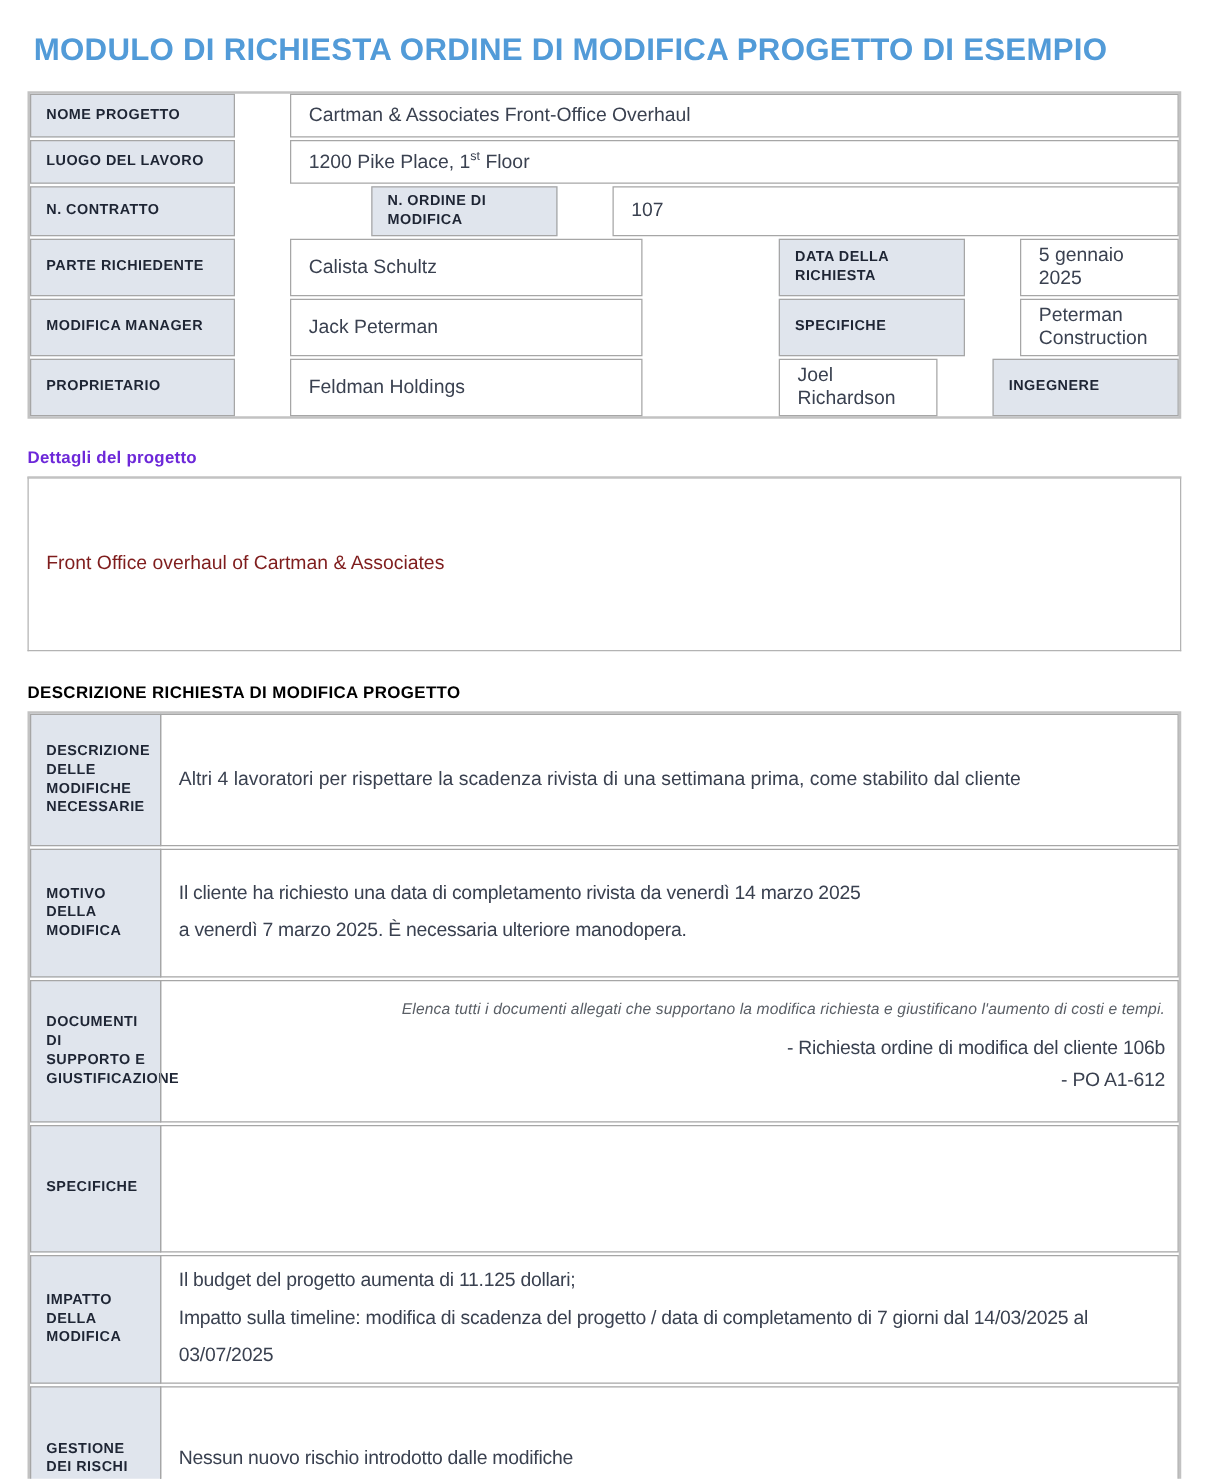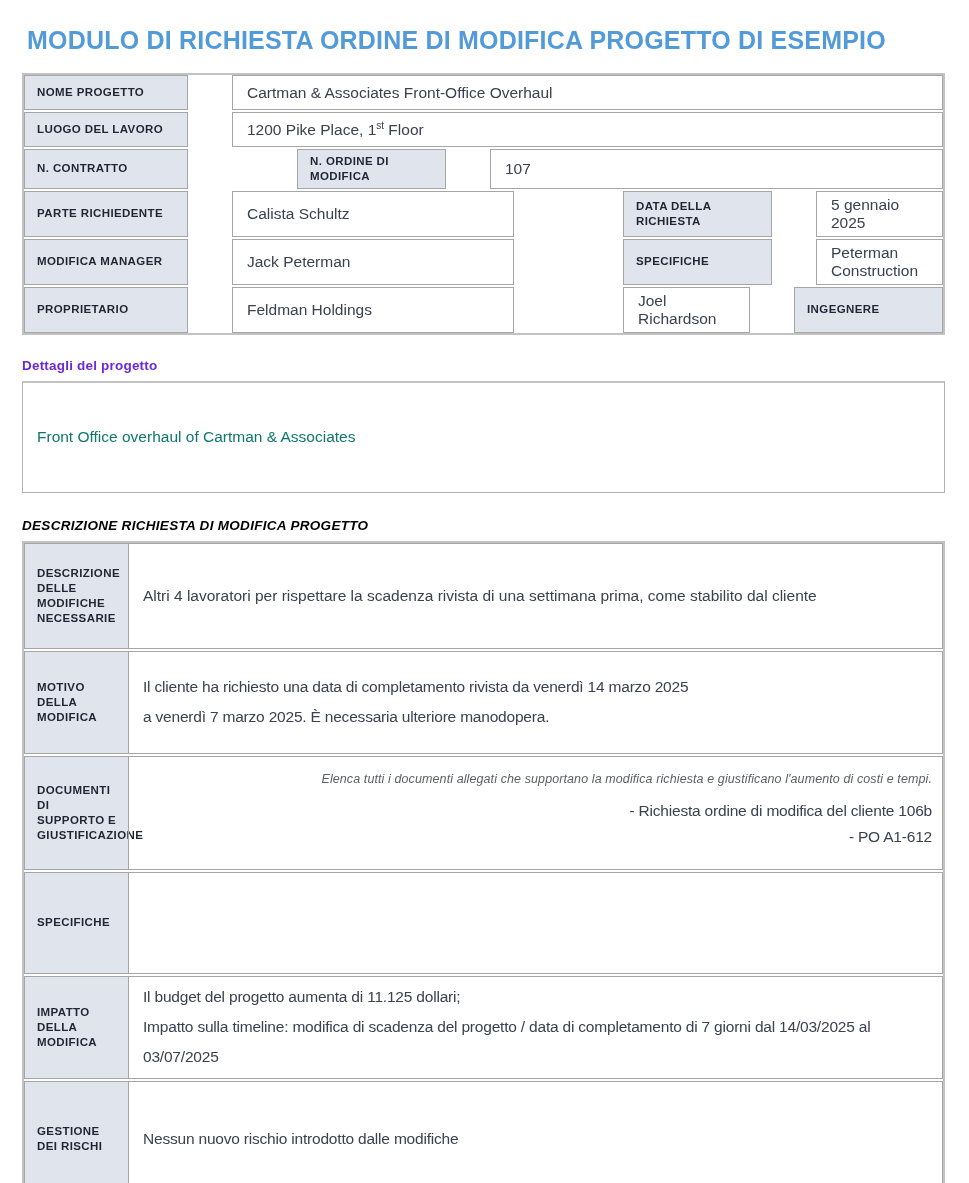--- a/index.html
+++ b/index.html
@@ -57,11 +57,11 @@
 
   
   .details-box {
-    width: 923px; height: 112px;
+    width: 923px; height: 140px;
     border: 1px solid #b3b3b3; border-top: 2px solid #c2c2c2;
     display: flex; align-items: center;
     padding: 0 14px;
-    font-size: 15.5px; color: #0f766e;
+    font-size: 15.5px; color: #7f1d1d;
   }
 
   

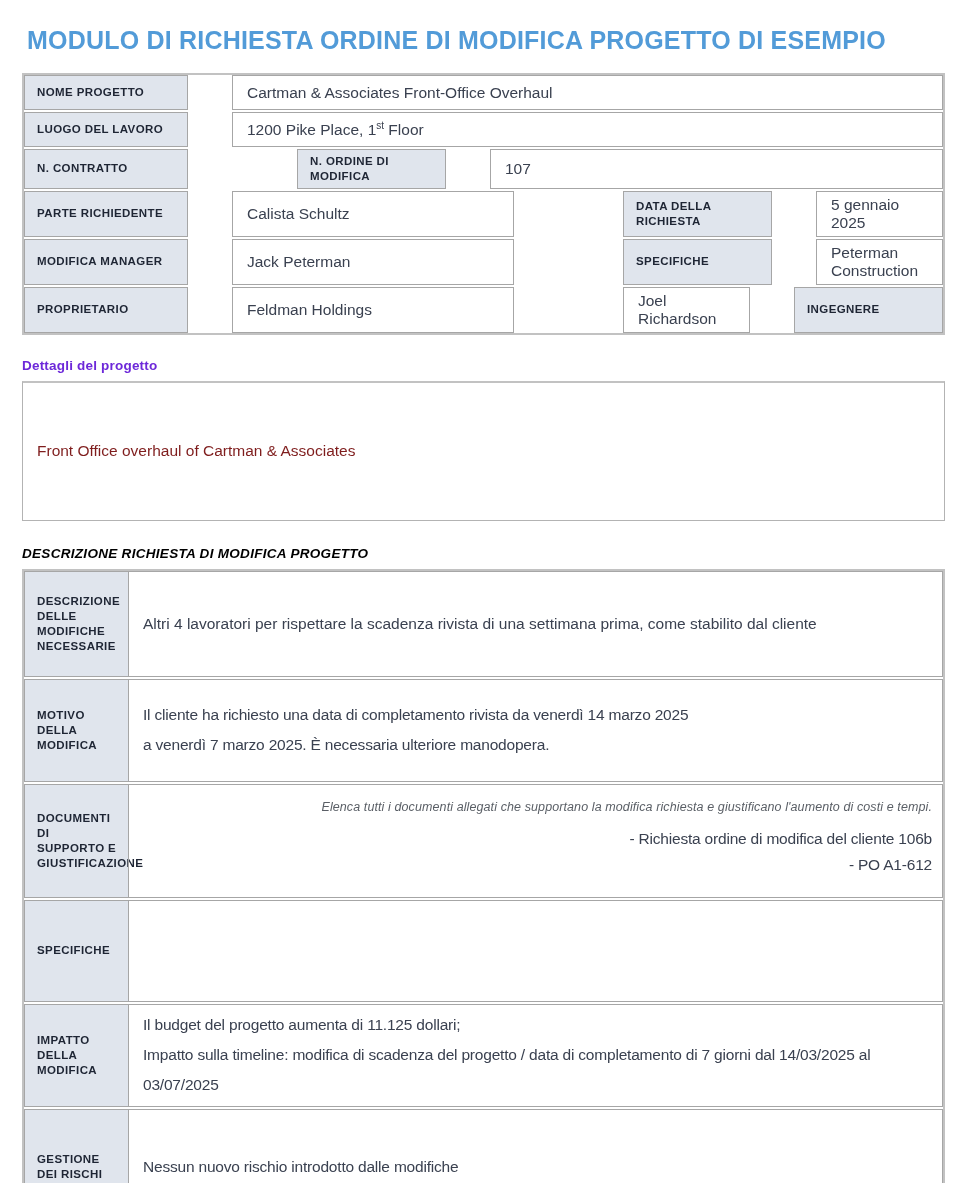--- a/index.html
+++ b/index.html
@@ -52,7 +52,7 @@
   }
   .h-change {
     font-size: 13.5px; font-weight: 700; color: #000000;
-    letter-spacing: 0.3px; margin: 25px 0 8px 0; text-transform: uppercase; font-style: italic;
+    letter-spacing: 0.3px; margin: 25px 0 8px 0; text-transform: uppercase;
   }
 
   

